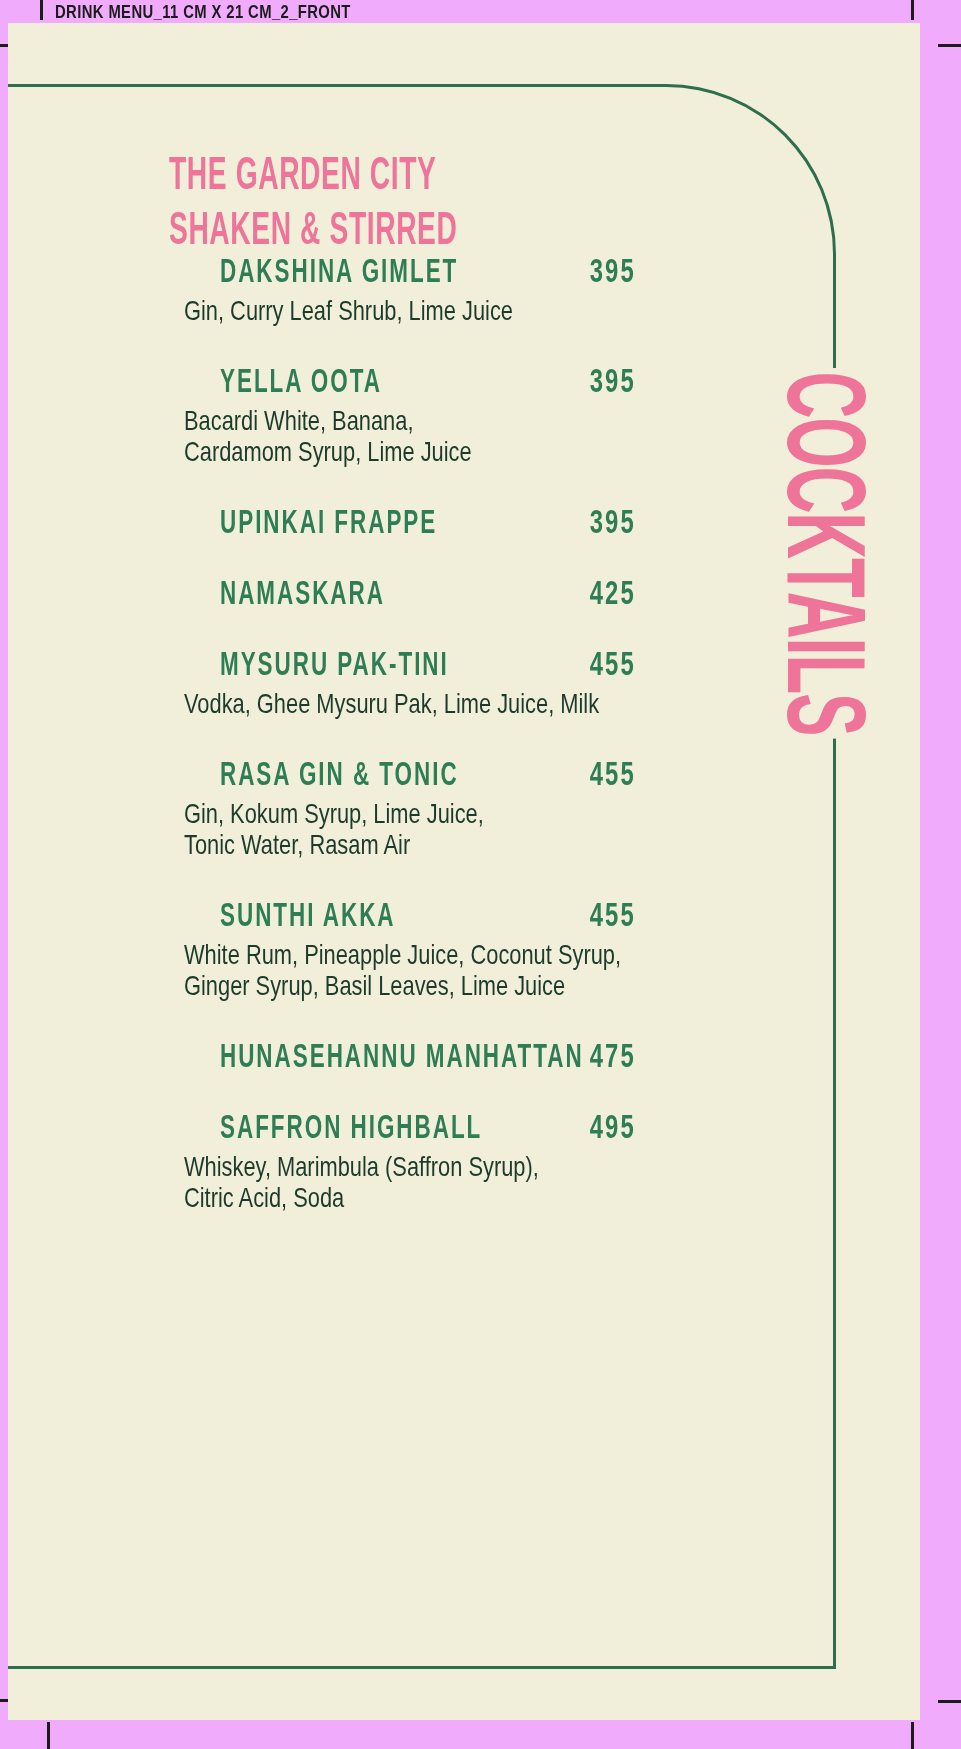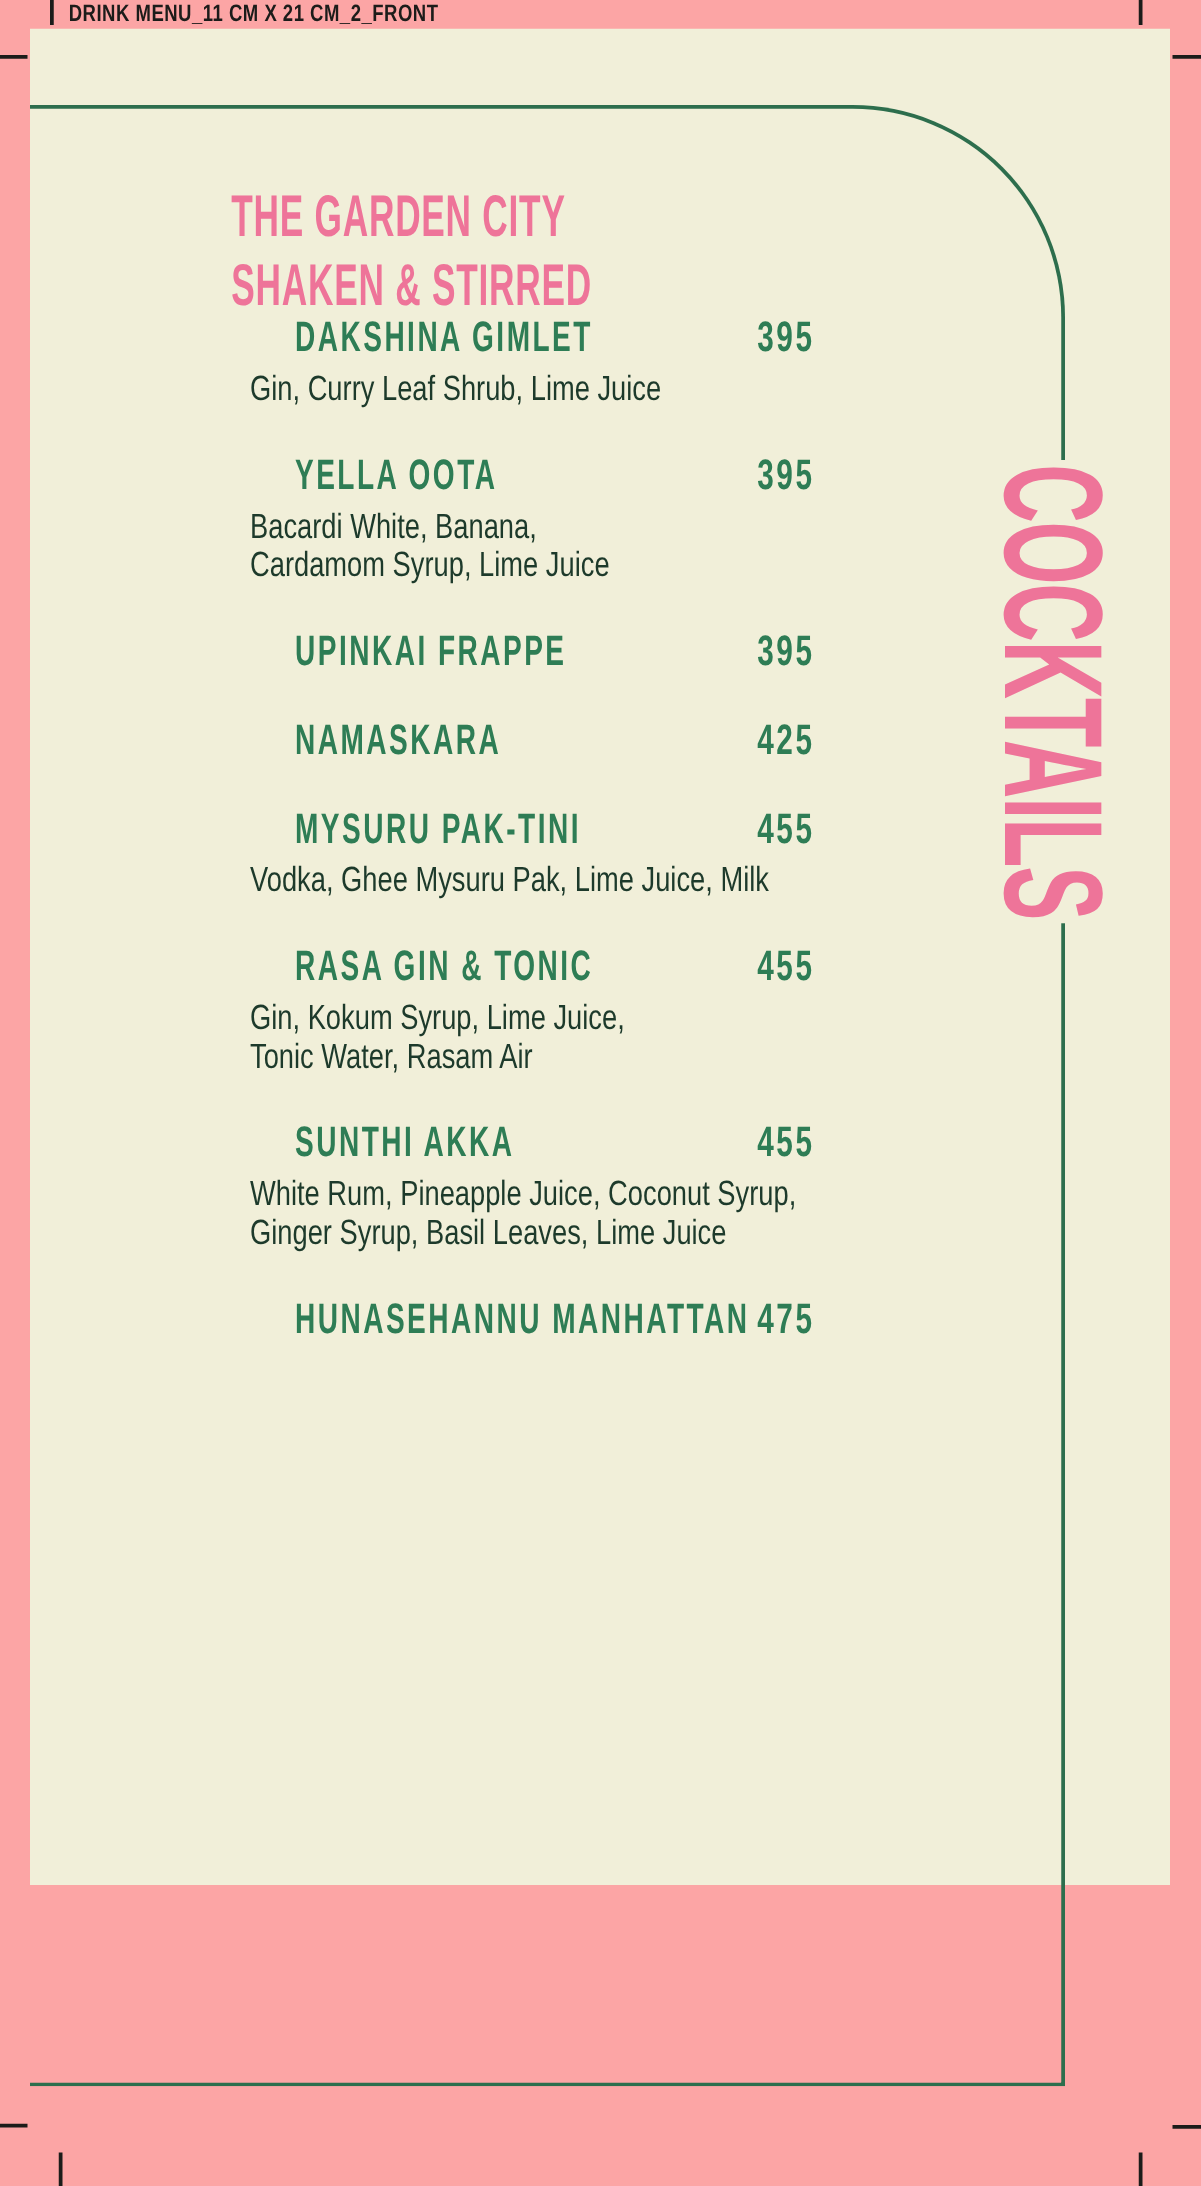--- a/index.html
+++ b/index.html
@@ -16,7 +16,7 @@
     position: absolute;
     left: 0; top: 0;
     width: 961px; height: 1749px;
-    background: #fca5a5;
+    background: #f0abfc;
   }
   
   .design-label {

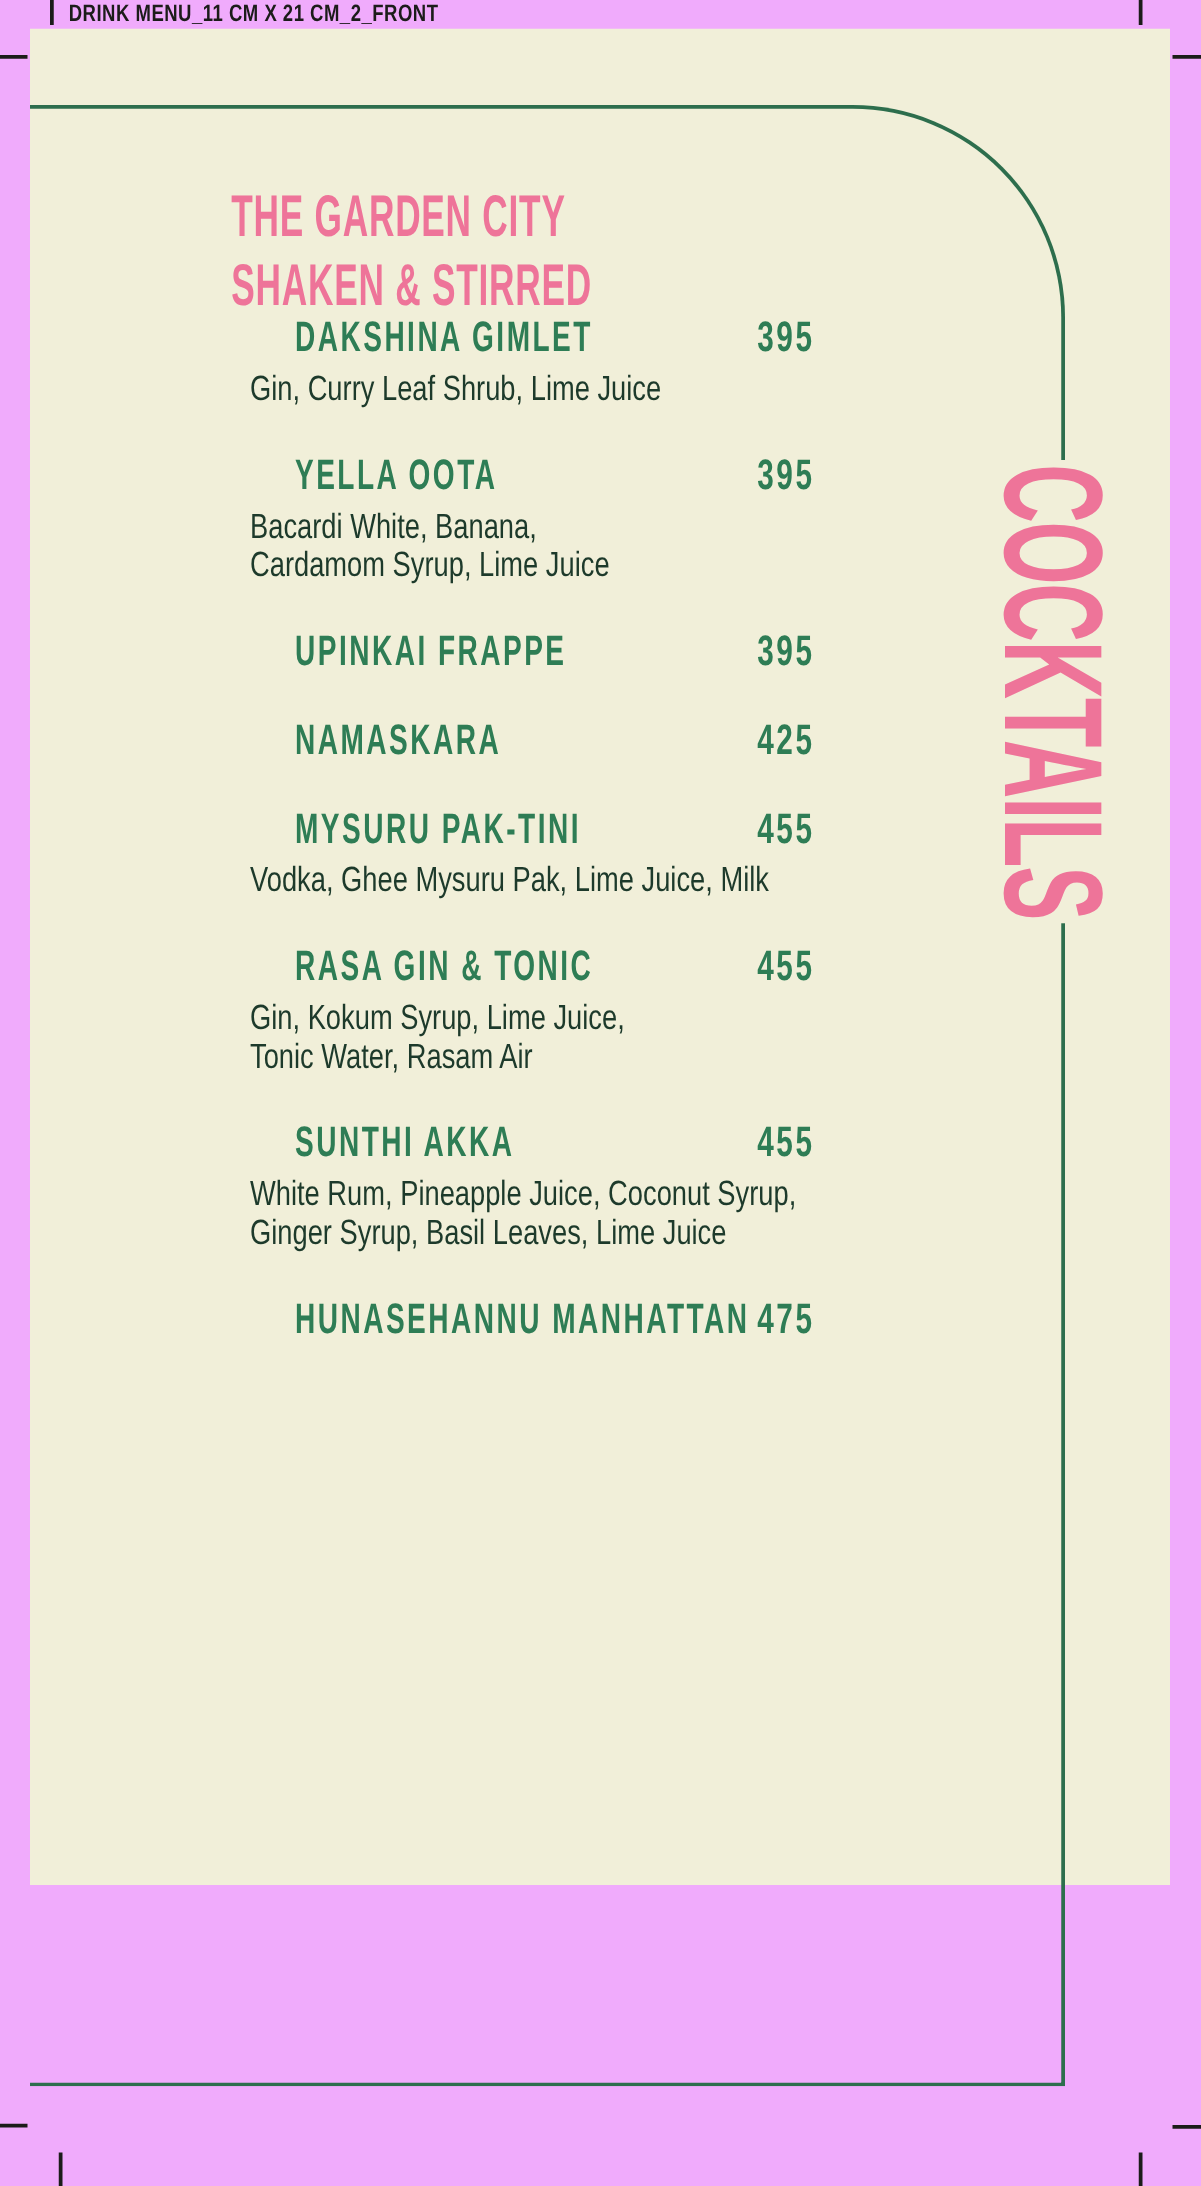--- a/index.html
+++ b/index.html
@@ -44,8 +44,8 @@
   
   .page {
     position: absolute;
-    left: 24px; top: 23px;
-    width: 912px; height: 1485px;
+    left: 8px; top: 23px;
+    width: 912px; height: 1697px;
     background: #f1efd9;
   }
   

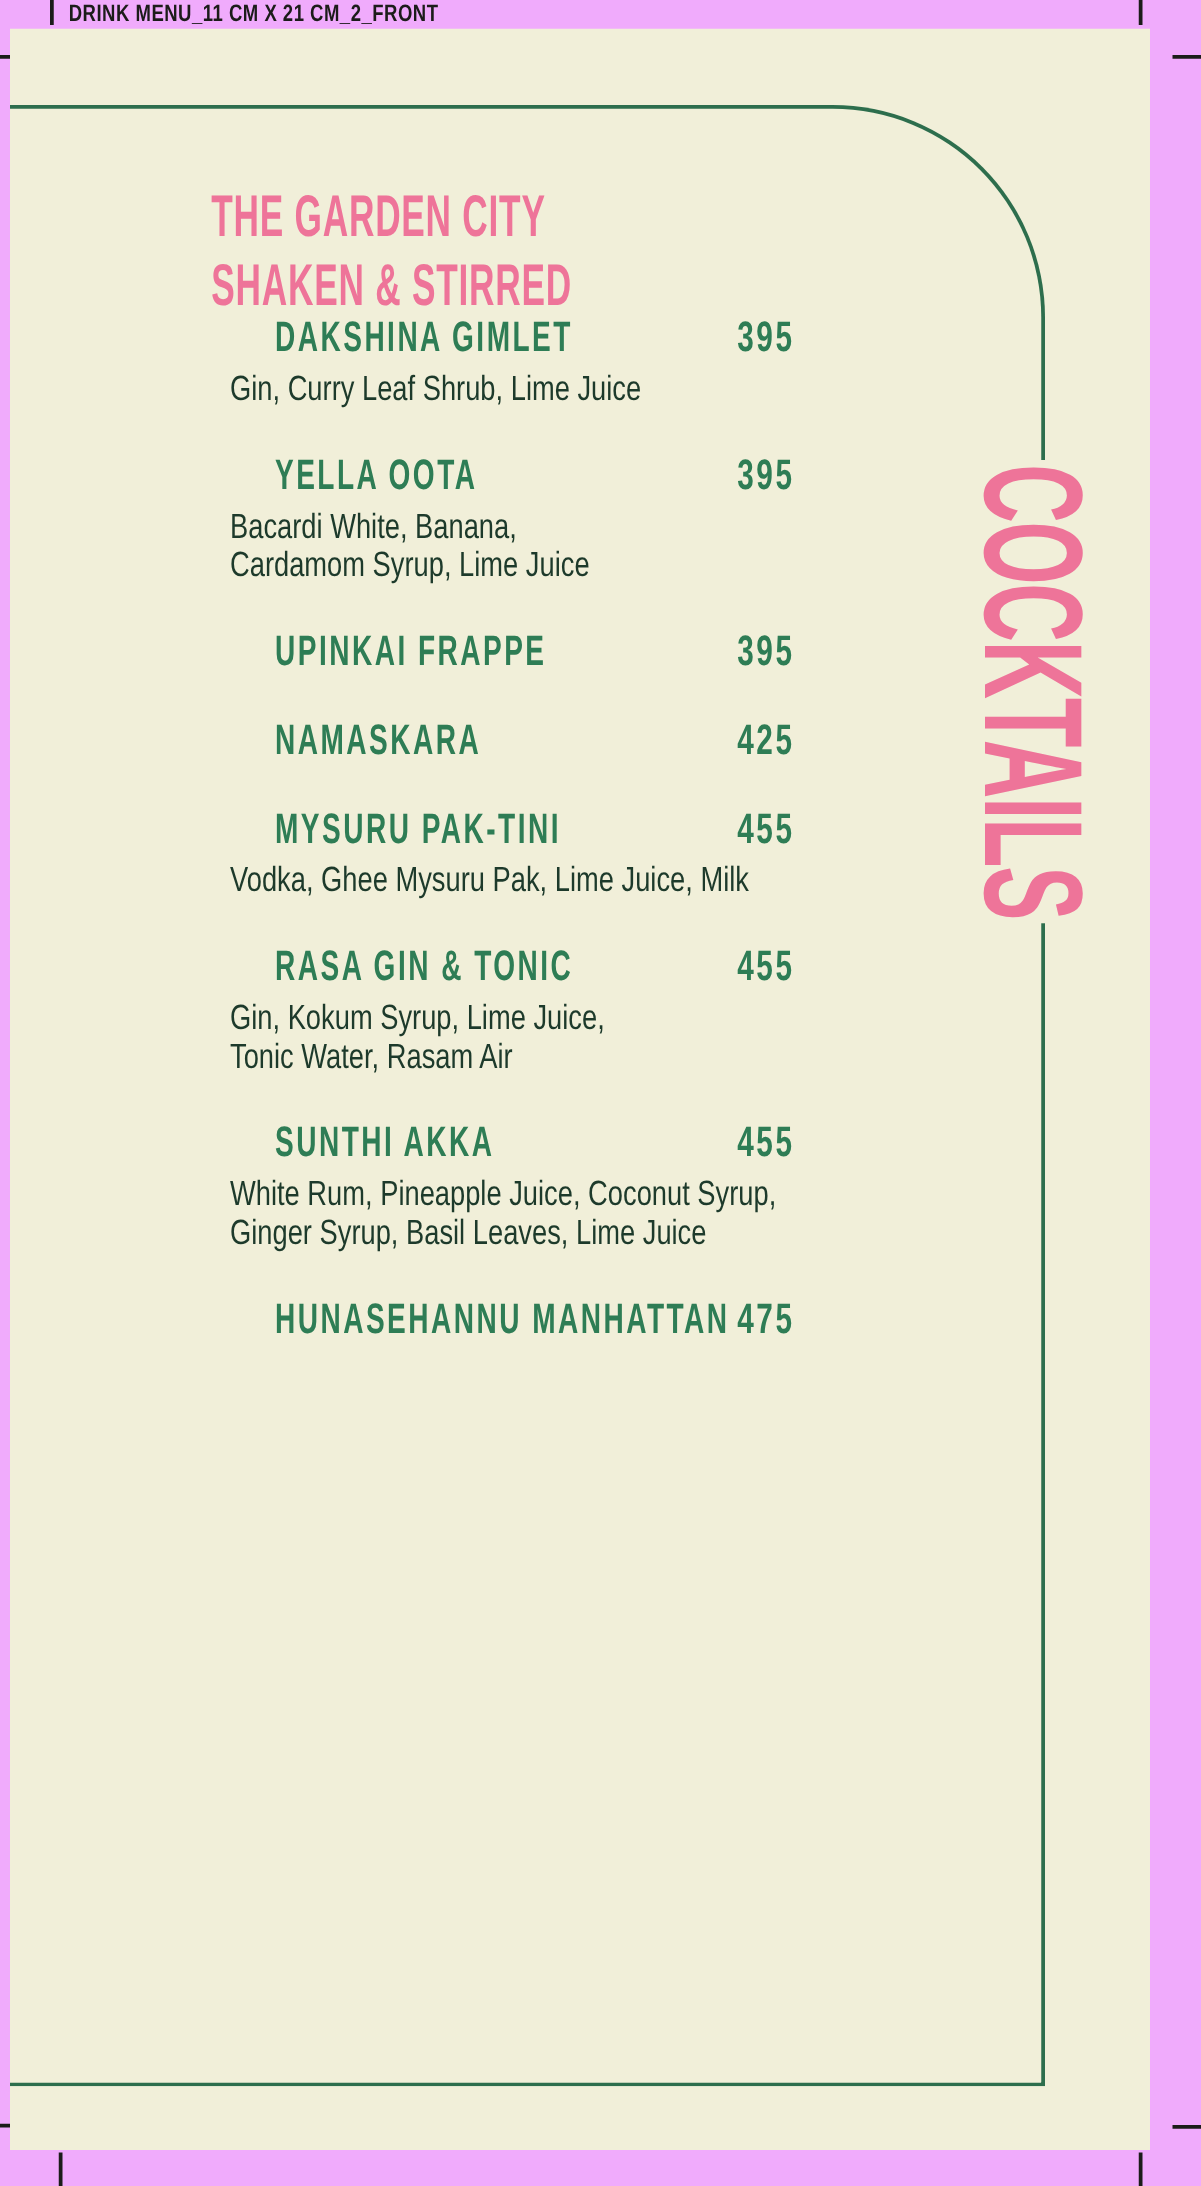--- a/index.html
+++ b/index.html
@@ -247,6 +247,16 @@
     </div>
   </div>
 
+  <div class="item">
+    <div class="item-title-row">
+      <span class="item-name">SAFFRON HIGHBALL</span>
+      <span class="item-price">495</span>
+    </div>
+    <div class="item-desc">
+            <div class="desc-line">Whiskey, Marimbula (Saffron Syrup),</div>
+            <div class="desc-line">Citric Acid, Soda</div>
+          </div>
+  </div>
 </div>
 
     <div class="side-label">COCKTAILS</div>

